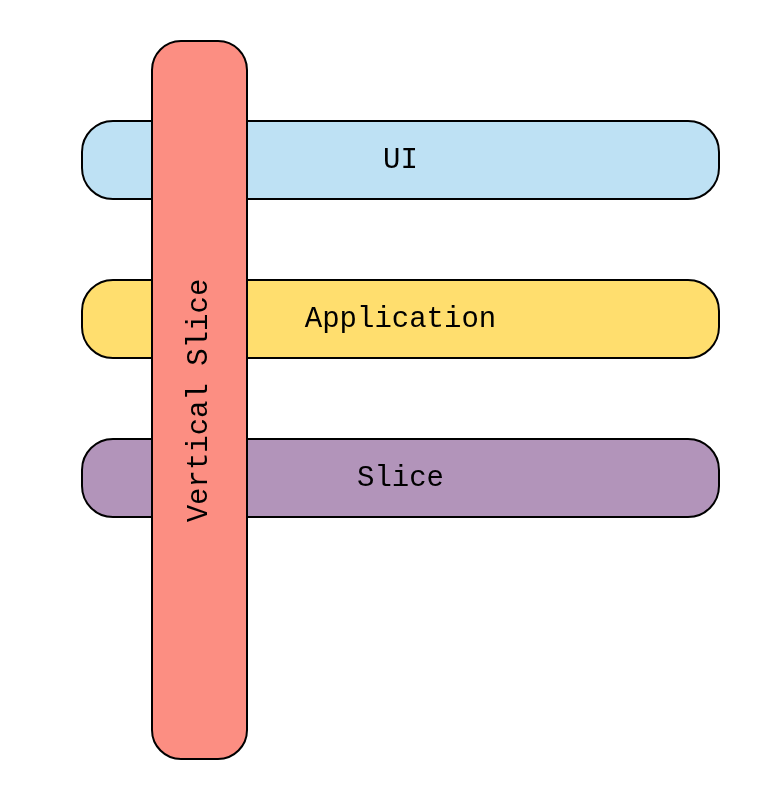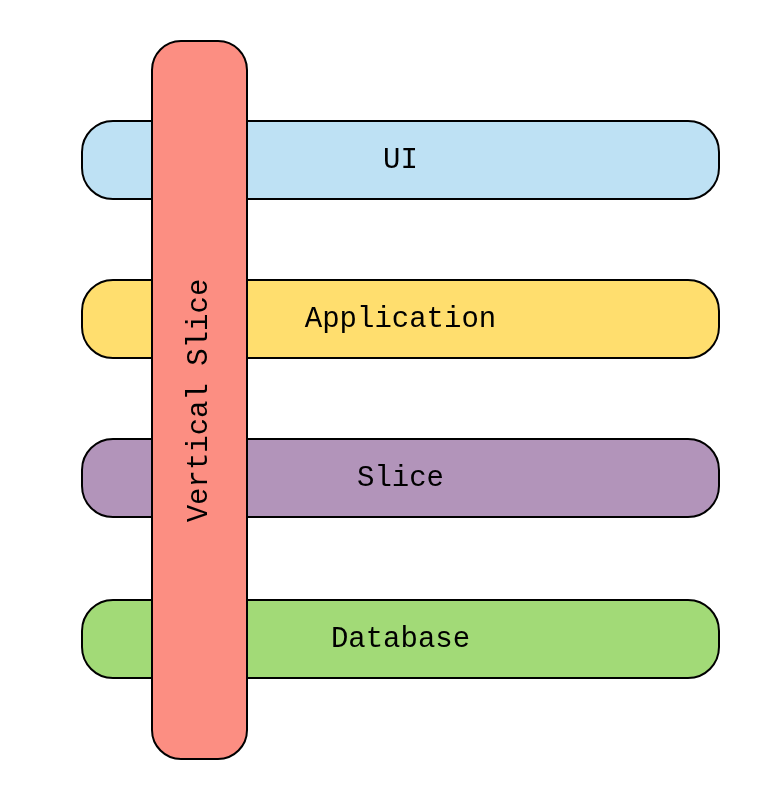--- a/index.html
+++ b/index.html
@@ -78,9 +78,6 @@
     <span class="layer-label">Slice</span>
   </div>
 
-  <div class="layer-bar bar-database" style="background-color: rgb(162, 218, 119);">
-    <span class="layer-label">Database</span>
-  </div>
 
   <div class="vertical-slice" style="background-color: rgb(252, 142, 130);">
     <span class="vertical-slice-label">Vertical Slice</span>

